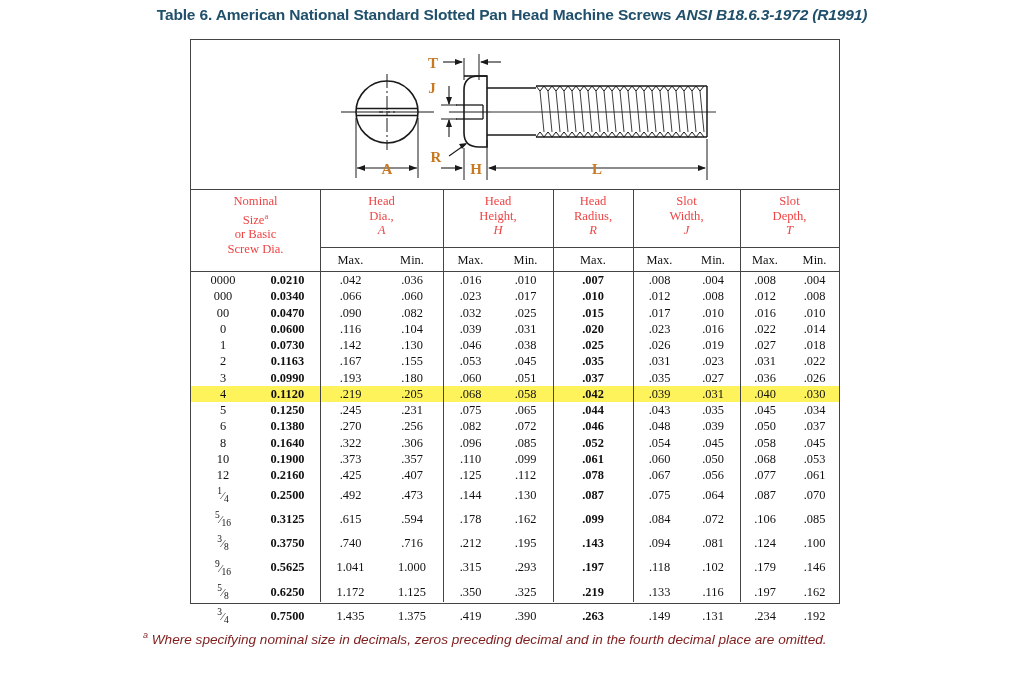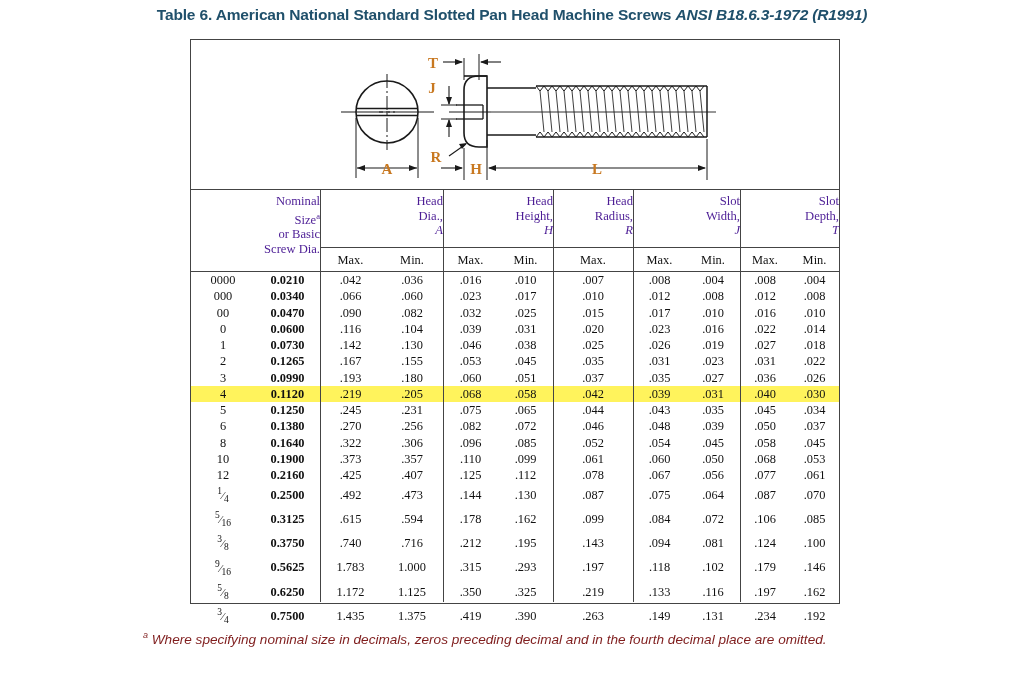--- a/index.html
+++ b/index.html
@@ -68,10 +68,10 @@
 
   .hdr-cell{
     position:absolute;
-    text-align:right;
+    text-align:center;
     font-size:12.6px;
     line-height:14.6px;
-    color:#4c1d95;
+    color:#ef4444;
   }
   .hdr-cell .it{font-style:italic;}
   .hdr-cell sup{font-size:8.5px;vertical-align:super;}

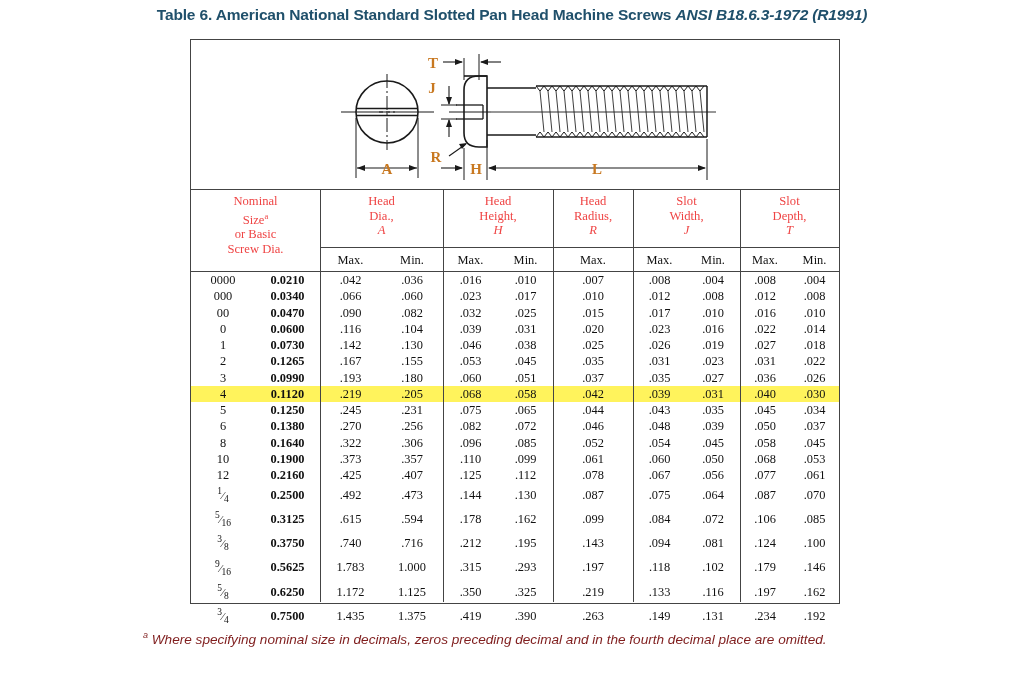--- a/index.html
+++ b/index.html
@@ -110,7 +110,7 @@
   td.c-size{text-align:right;padding-right:16px;}
   td.c-basic{text-align:right;padding-right:26px;font-weight:bold;}
   td.num{text-align:right;padding-right:22px;}
-  td.num-wide{text-align:right;padding-right:30px;}
+  td.num-wide{text-align:right;padding-right:30px;font-weight:bold;}
 
   .frac{display:inline-block;position:relative;font-size:11px;text-align:center;}
   .frac .n{font-size:9.5px;}

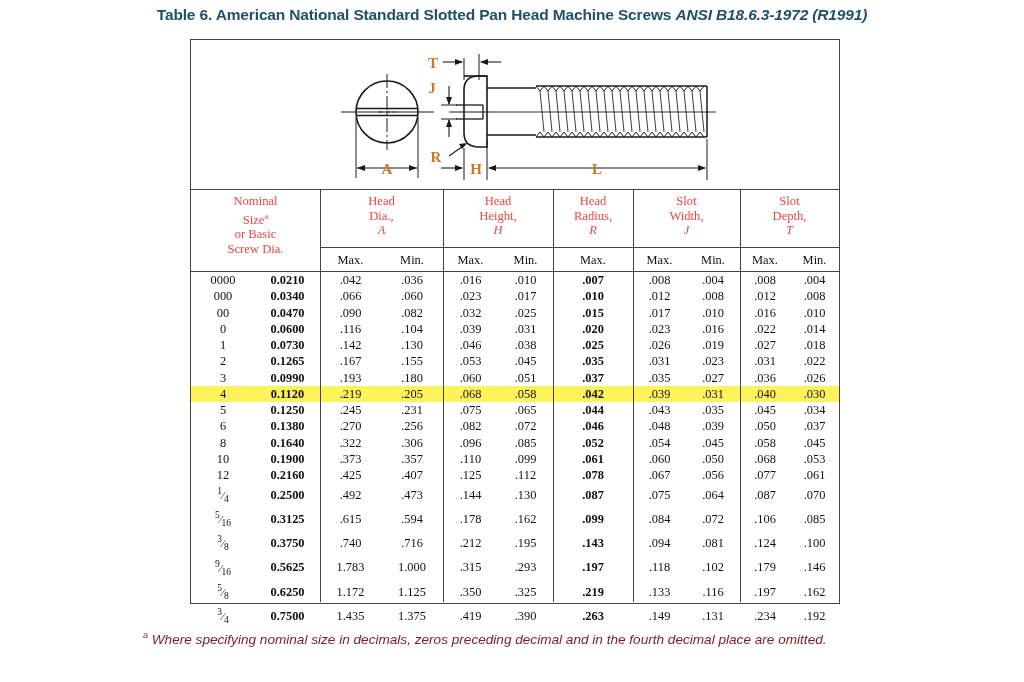--- a/index.html
+++ b/index.html
@@ -409,7 +409,7 @@
             </tr>
             <tr>
               <td class="c-size">2</td>
-              <td class="c-basic">0.1265</td>
+              <td class="c-basic">0.1163</td>
               <td class="num">.167</td>
               <td class="num">.155</td>
               <td class="num">.053</td>

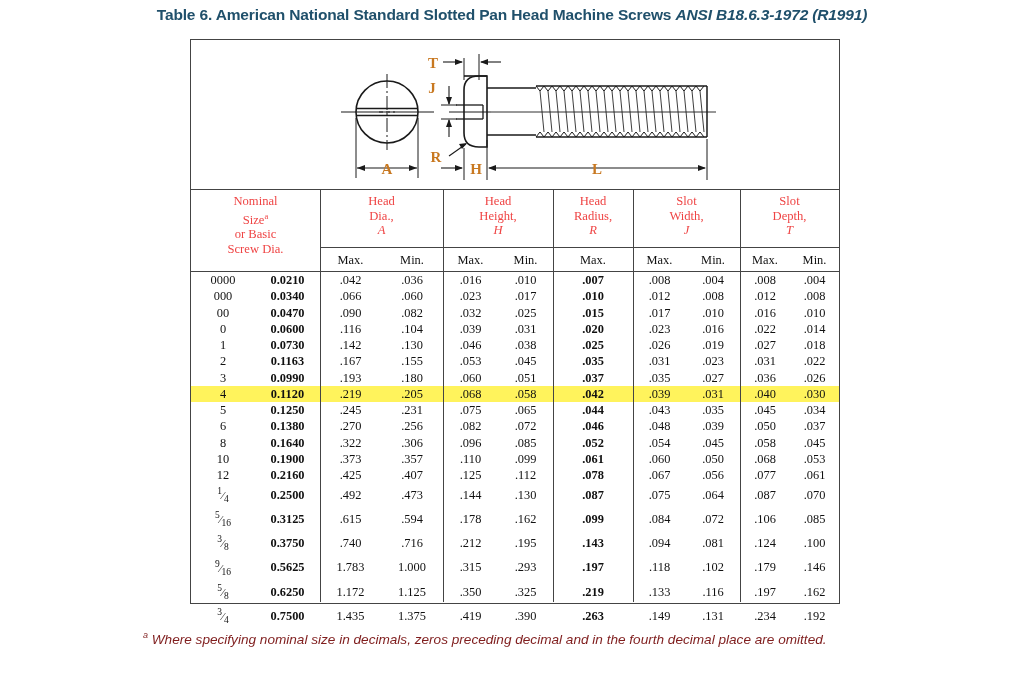--- a/index.html
+++ b/index.html
@@ -553,7 +553,7 @@
             <tr>
               <td class="c-size"><span class="frac"><sup class="n">9</sup>⁄<sub class="d">16</sub></span></td>
               <td class="c-basic">0.5625</td>
-              <td class="num">1.783</td>
+              <td class="num">1.041</td>
               <td class="num">1.000</td>
               <td class="num">.315</td>
               <td class="num">.293</td>

